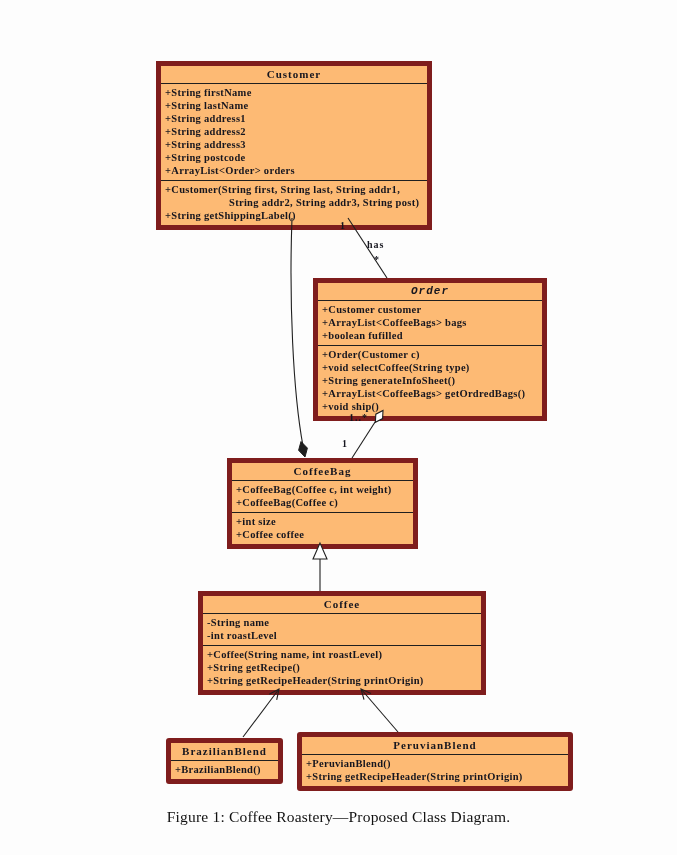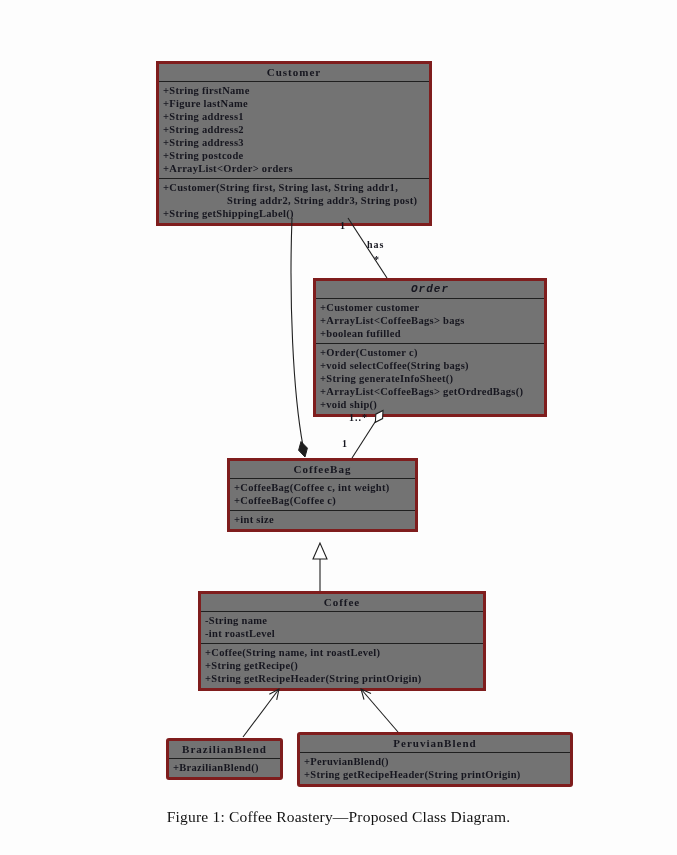--- a/index.html
+++ b/index.html
@@ -13,7 +13,7 @@
     pointer-events:none; z-index:3;
   }
   .uml-class {
-    position:absolute; background:#737373; border:3px solid #7f1d1d;
+    position:absolute; background:#fdba74; border:5px solid #7f1d1d;
     z-index:2; box-sizing:border-box;
   }
   .uml-class.rounded { border-radius:3px; }

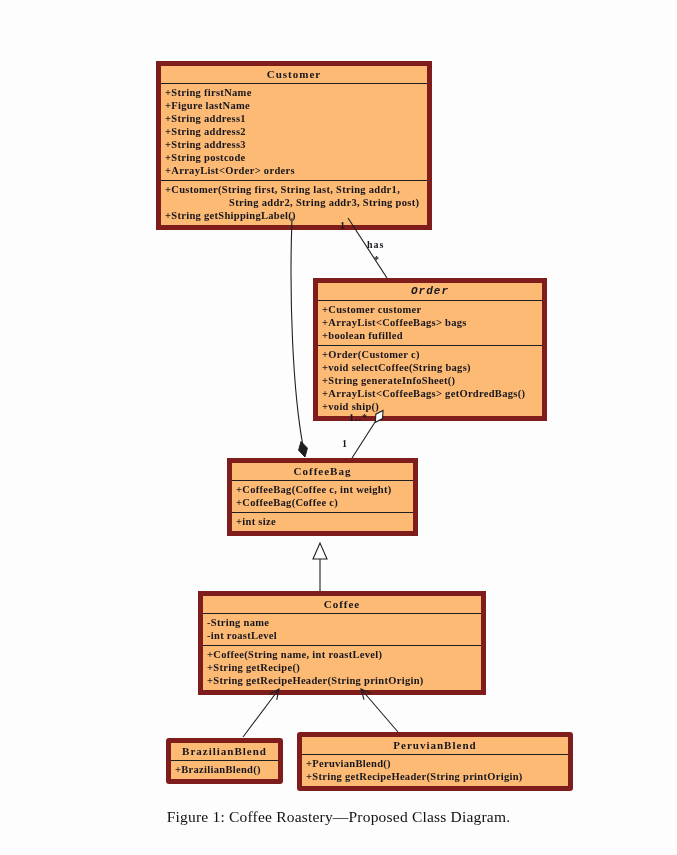--- a/index.html
+++ b/index.html
@@ -67,7 +67,7 @@
     <div class="uml-title">Customer</div>
     <div class="uml-section">
       <div class="member">+String firstName</div>
-      <div class="member">+Figure lastName</div>
+      <div class="member">+String lastName</div>
       <div class="member">+String address1</div>
       <div class="member">+String address2</div>
       <div class="member">+String address3</div>

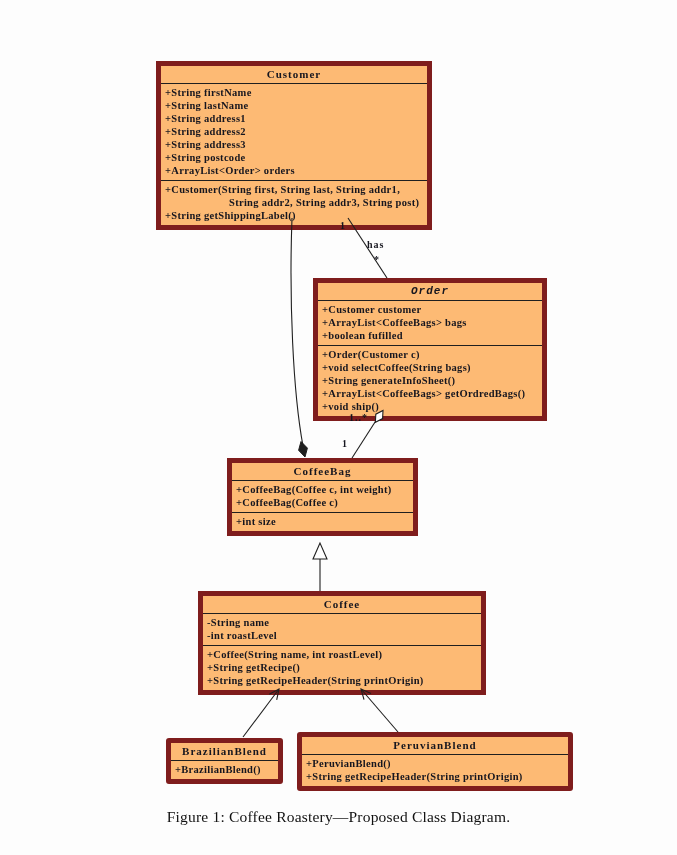--- a/index.html
+++ b/index.html
@@ -90,7 +90,7 @@
     </div>
     <div class="uml-section">
       <div class="member">+Order(Customer c)</div>
-      <div class="member">+void selectCoffee(String bags)</div>
+      <div class="member">+void selectCoffee(String type)</div>
       <div class="member">+String generateInfoSheet()</div>
       <div class="member">+ArrayList&lt;CoffeeBags&gt; getOrdredBags()</div>
       <div class="member">+void ship()</div>

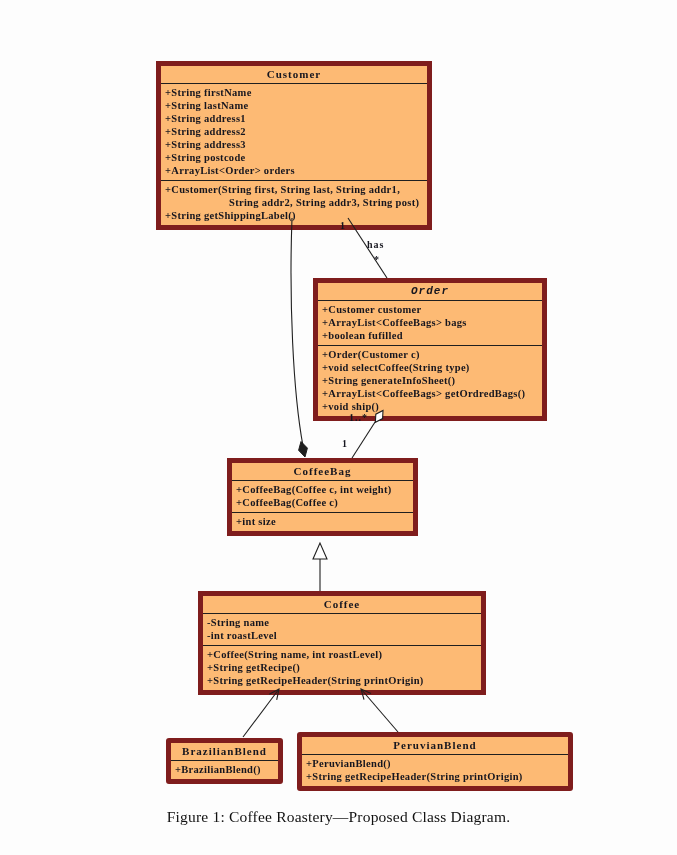--- a/index.html
+++ b/index.html
@@ -105,6 +105,7 @@
     </div>
     <div class="uml-section">
       <div class="member">+int size</div>
+      <div class="member">+Coffee coffee</div>
     </div>
   </div>
 

